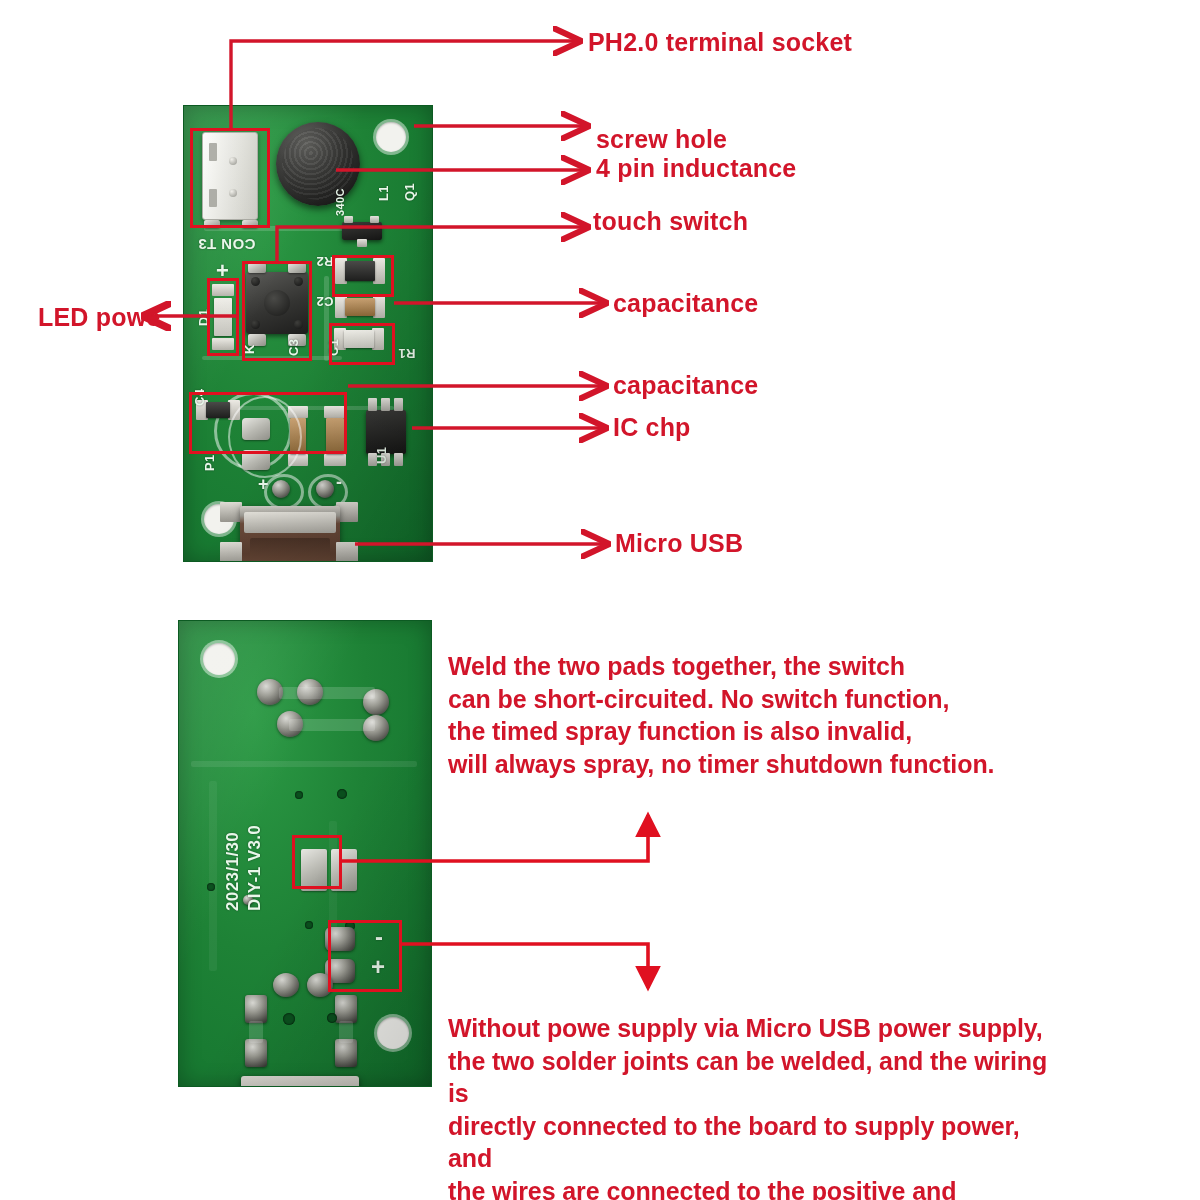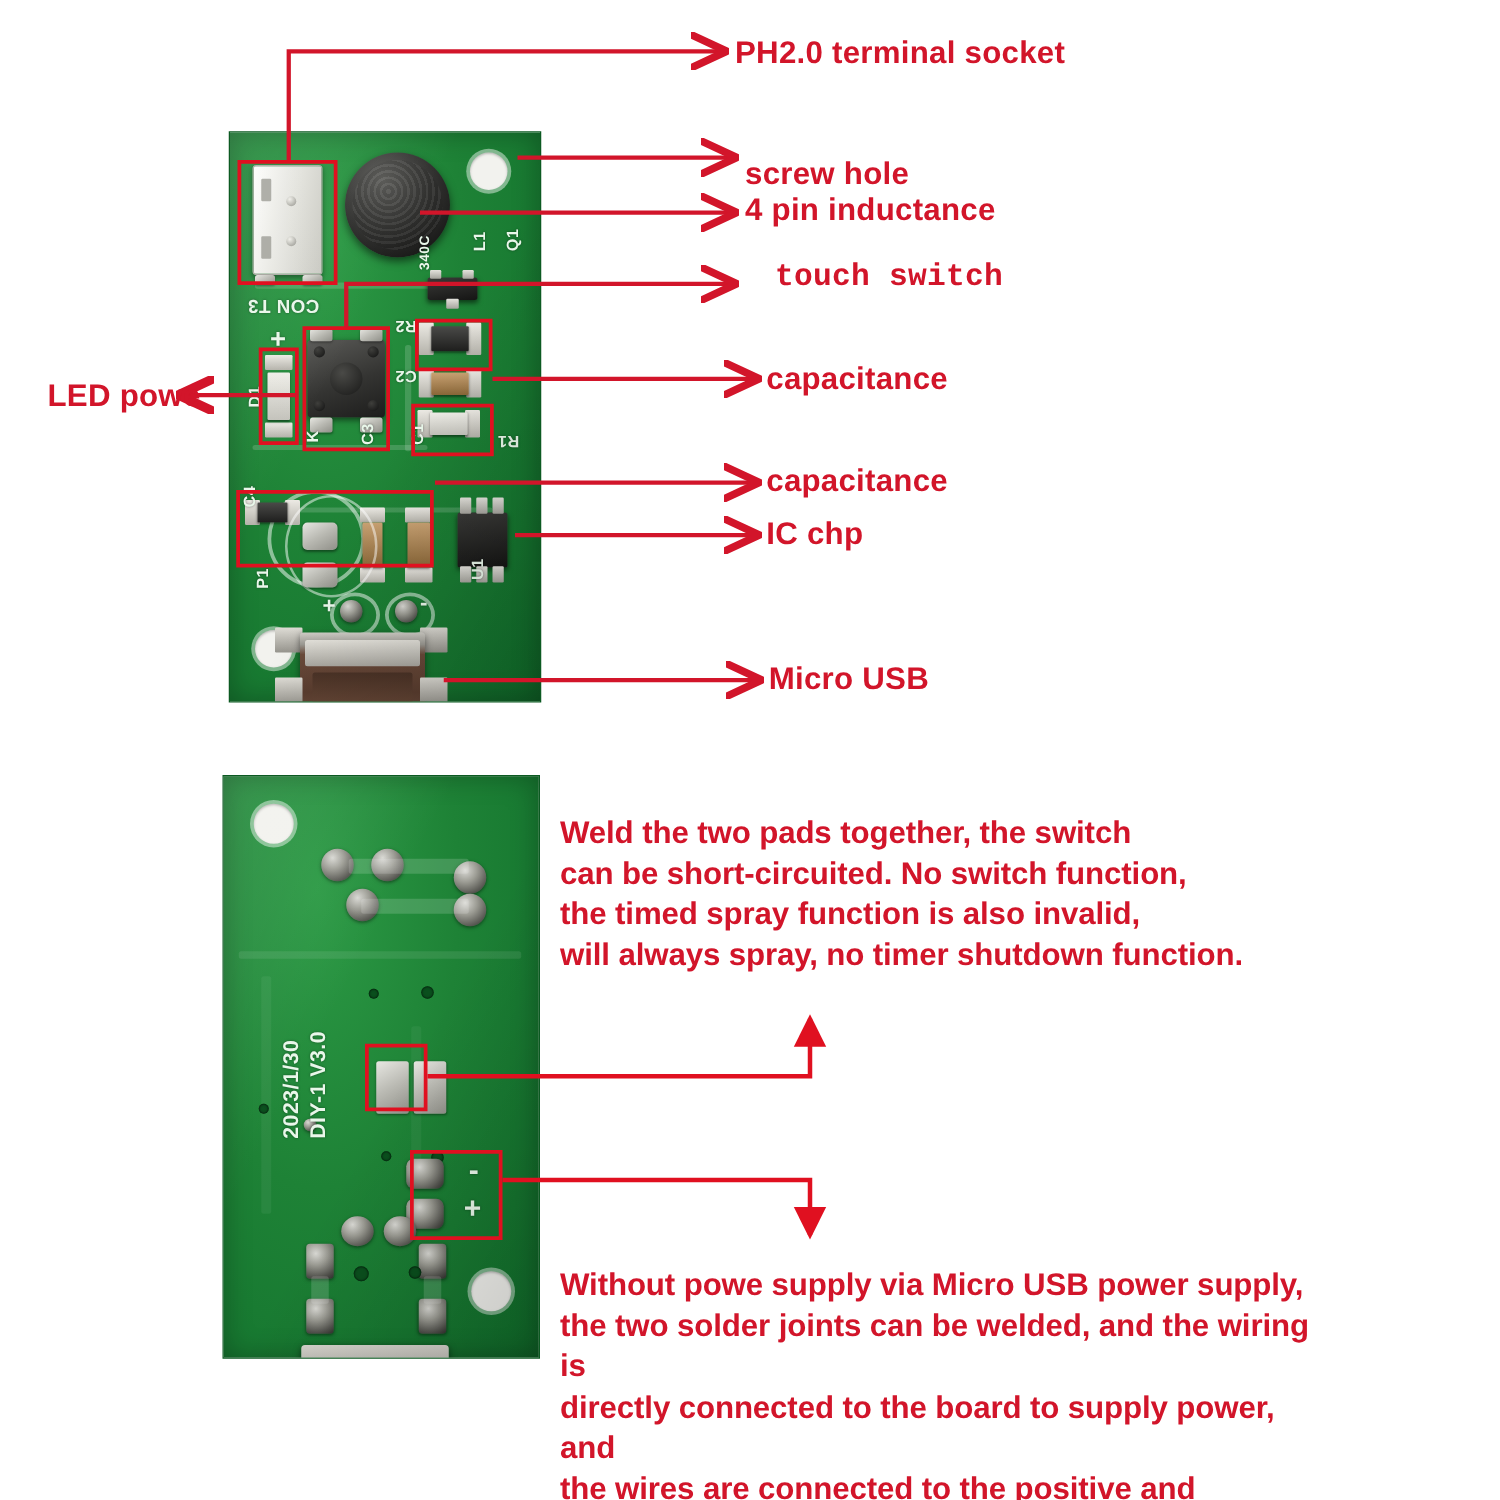--- a/index.html
+++ b/index.html
@@ -336,7 +336,7 @@
   <div class="label sz1" style="left:588px;top:30px;">PH2.0 terminal socket</div>
   <div class="label sz1" style="left:596px;top:114px;margin-top:13px;">screw hole</div>
   <div class="label sz1" style="left:596px;top:156px;">4 pin inductance</div>
-  <div class="label sz1" style="left:620px;top:209px;font-family:Liberation Mono, monospace;">touch switch</div>
+  <div class="label sz1" style="left:593px;top:209px;">touch switch</div>
   <div class="label sz1" style="left:613px;top:291px;">capacitance</div>
   <div class="label sz1" style="left:613px;top:373px;">capacitance</div>
   <div class="label sz1" style="left:613px;top:415px;">IC chp</div>

